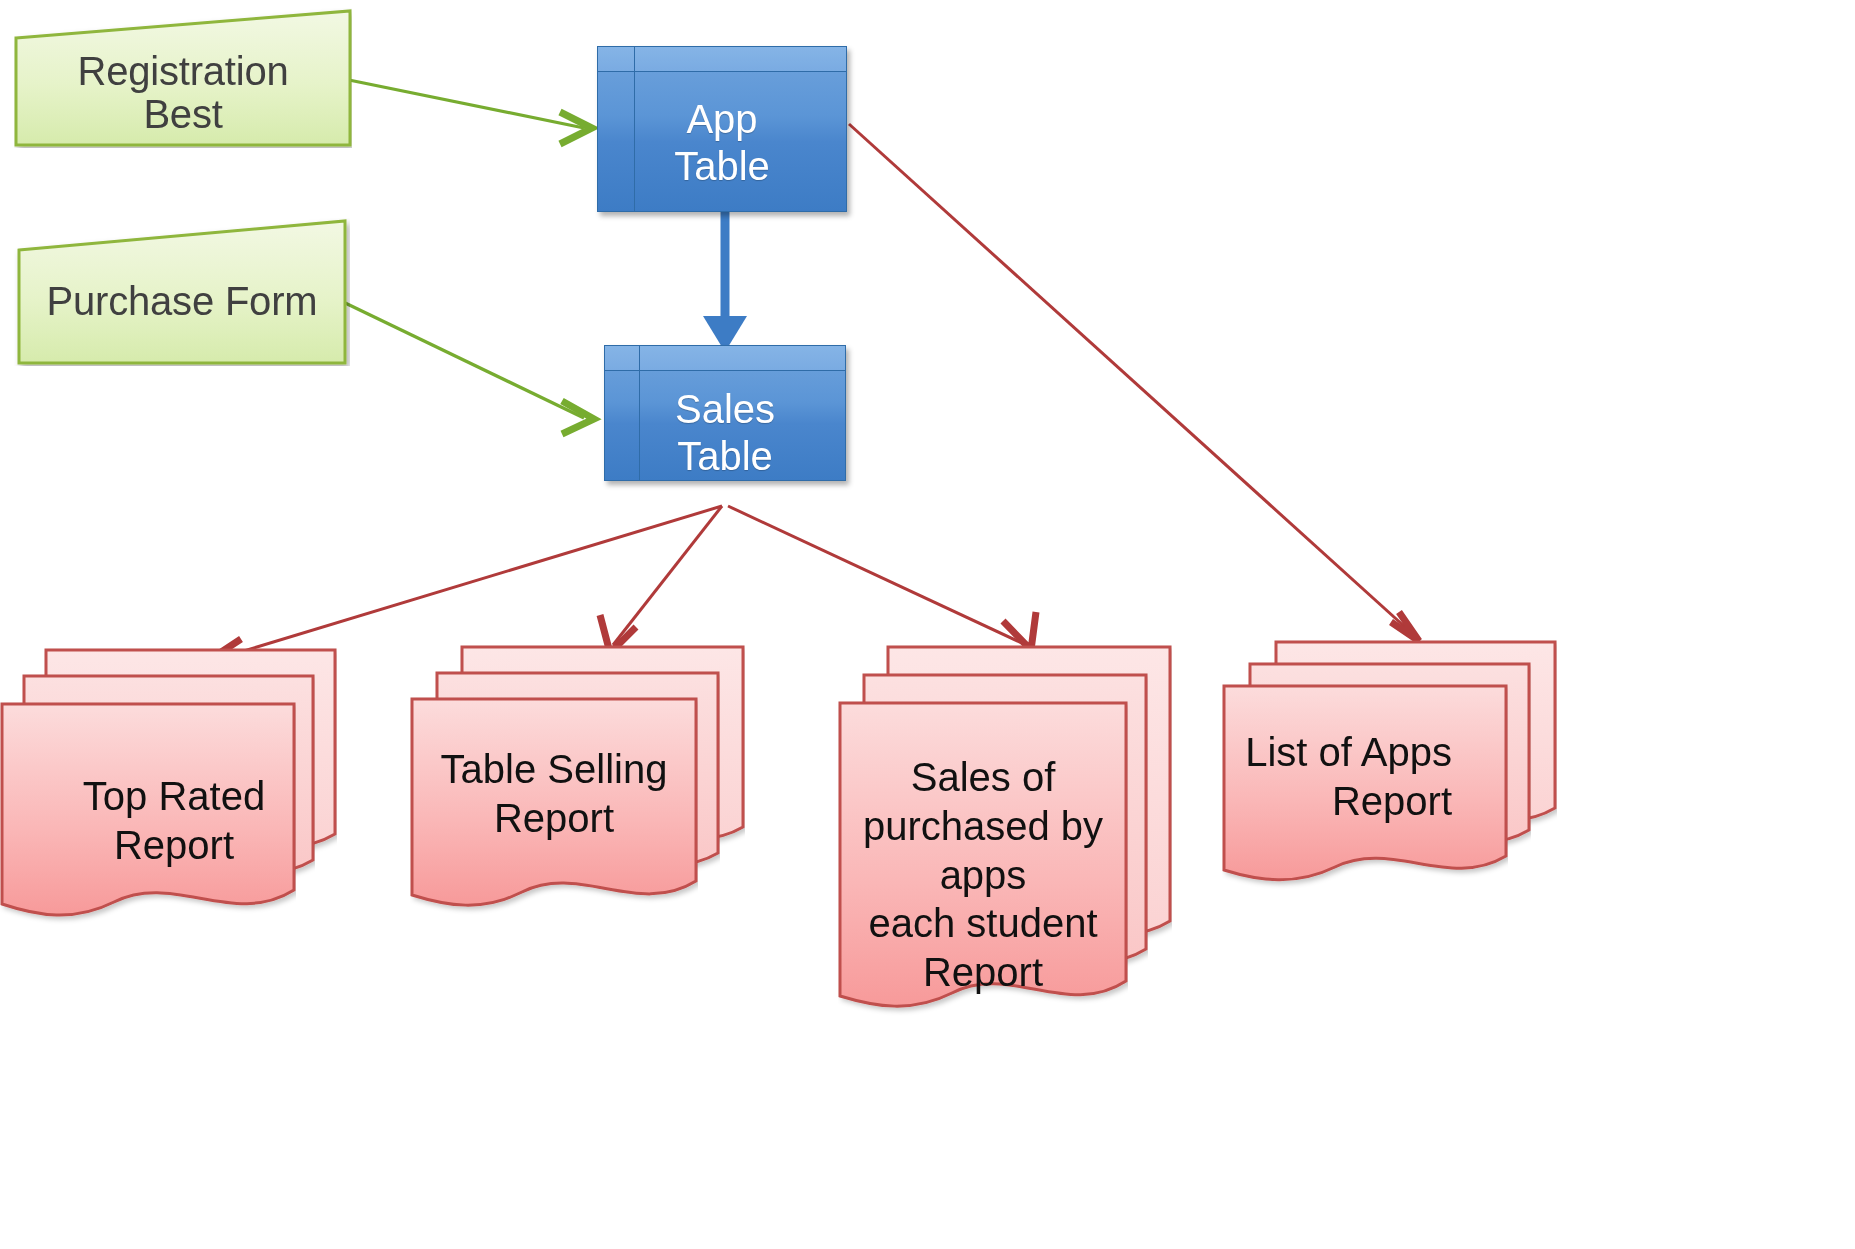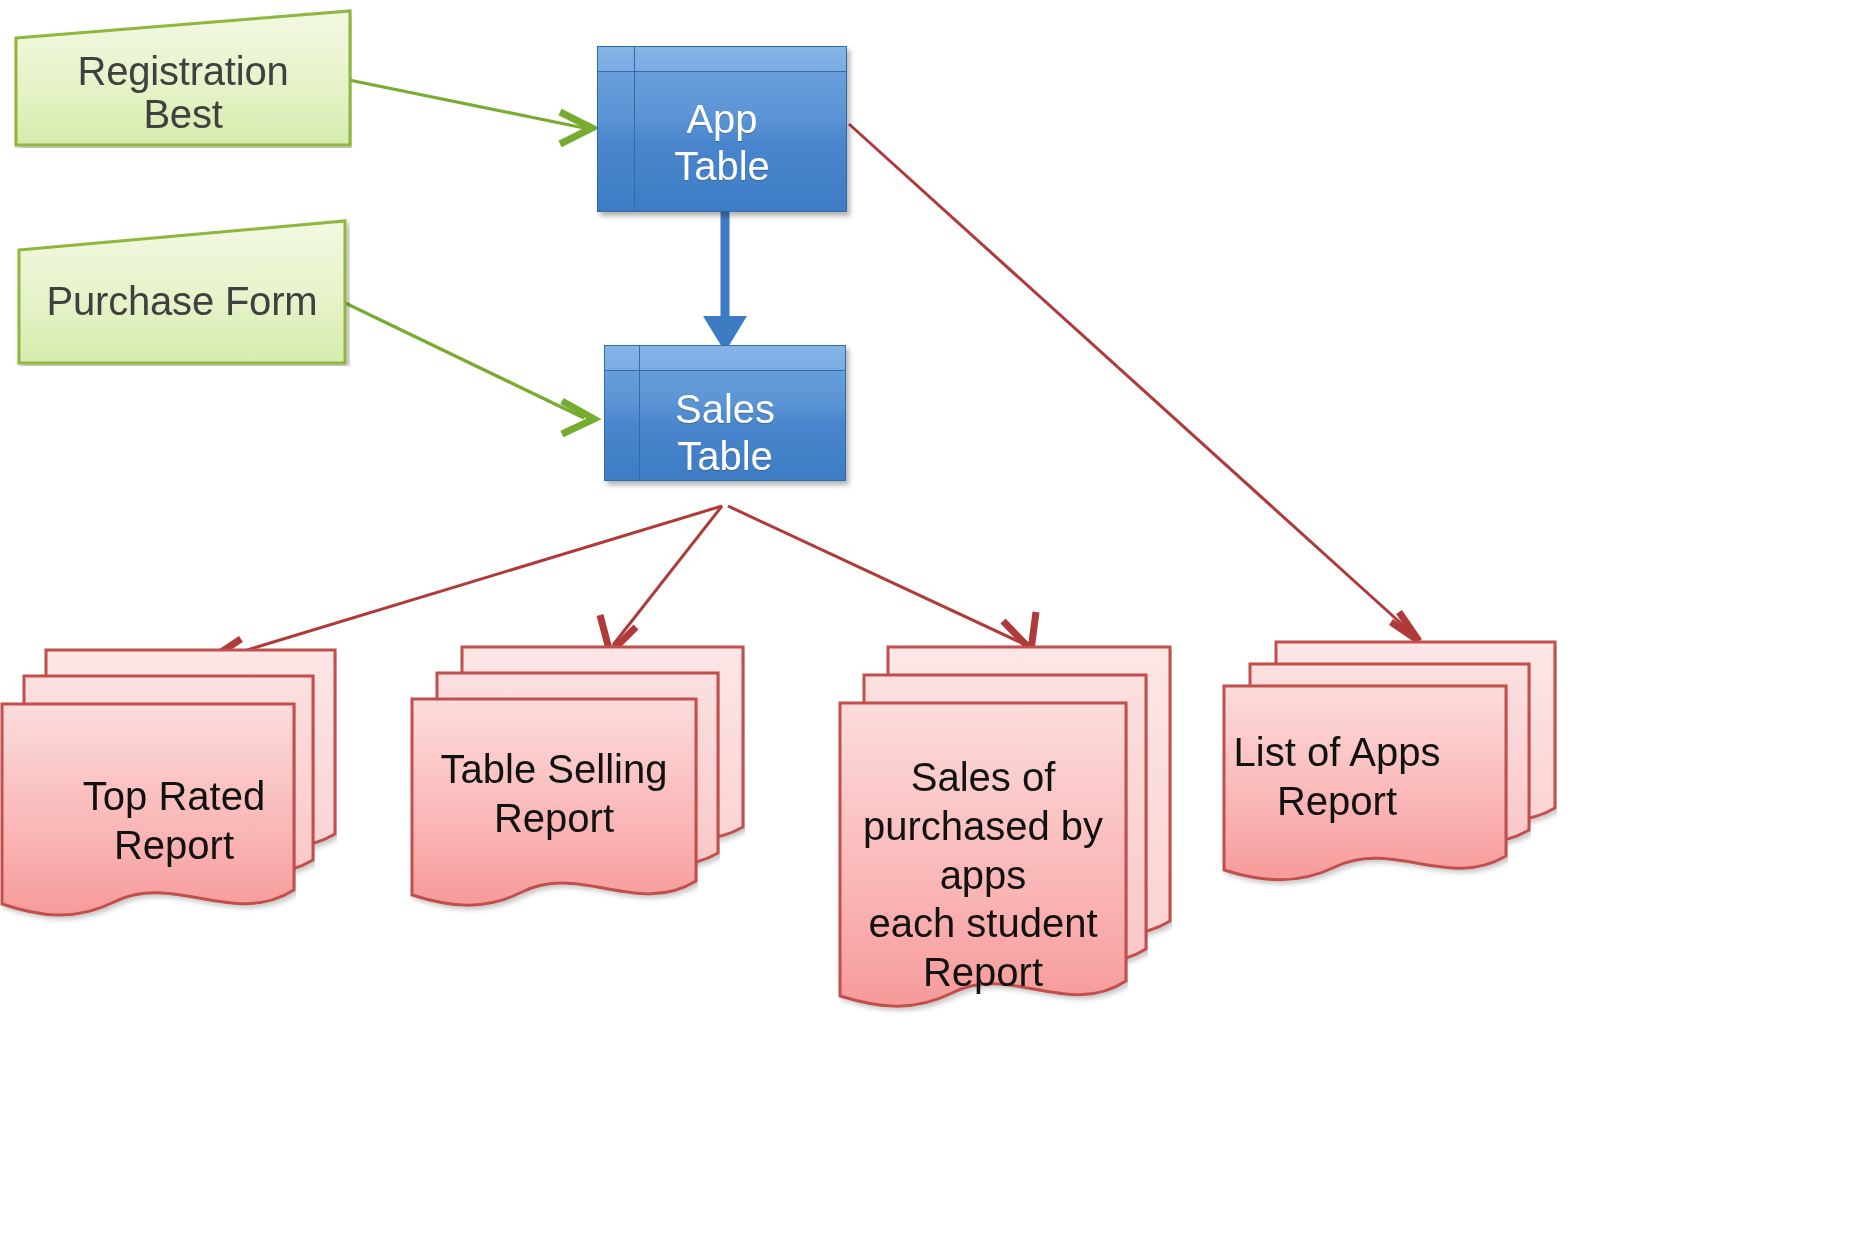--- a/index.html
+++ b/index.html
@@ -232,7 +232,7 @@
         <path d="M2,2 H284 V172 C227,206 170,155 113,183 C74,202 37,197 2,186 Z" fill="url(#gDocFront)" stroke="#c0504d" stroke-width="3" filter="url(#docShadow)"></path>
       </svg>
     </div>
-    <div class="doclabel" style="left:0px; top:88px; width:230px;">
+    <div class="doclabel" style="left:0px; top:88px; width:230px;text-align:right;">
       <div>List of Apps</div>
       <div>Report</div>
     </div>

